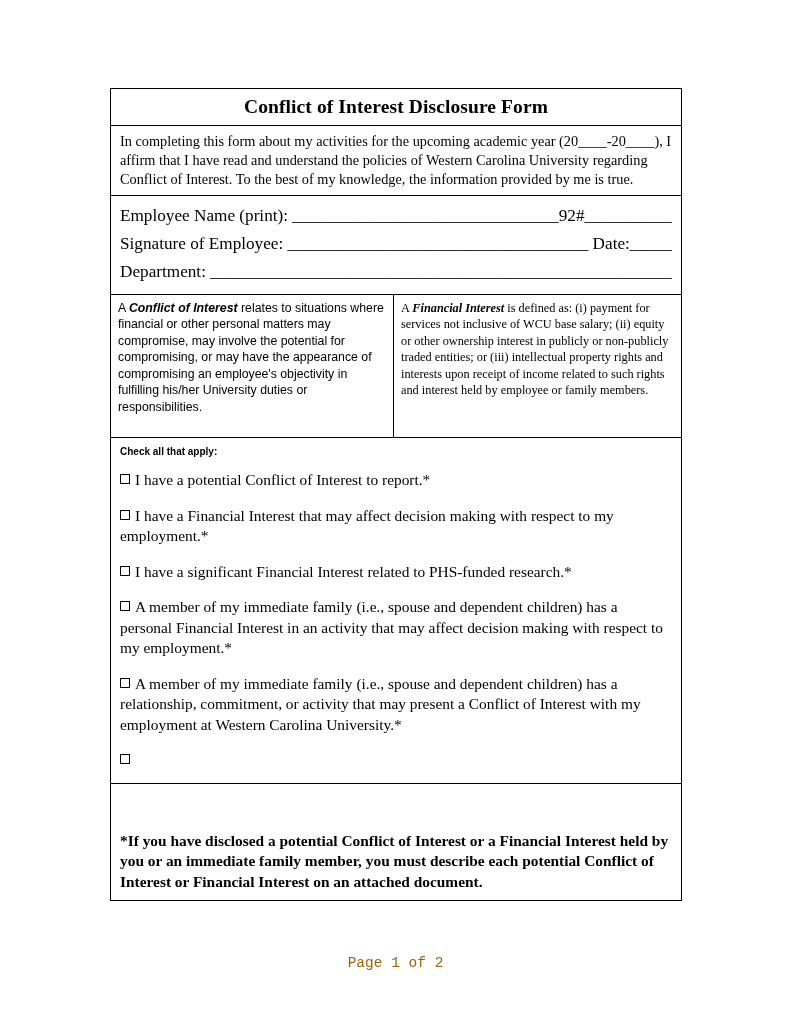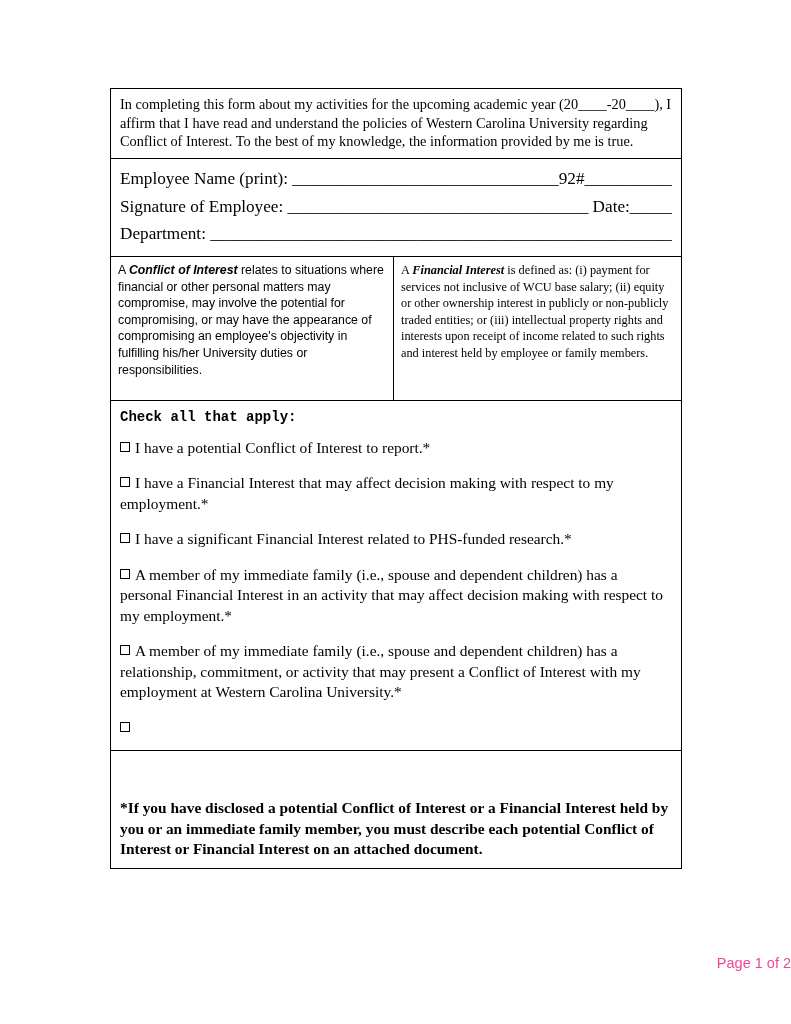--- a/index.html
+++ b/index.html
@@ -166,6 +166,9 @@
 
   <div id="form-table">
 
+    <div class="row" id="title-row">
+      <div id="doc-title">Conflict of Interest Disclosure Form</div>
+    </div>
 
     <div class="row" id="intro-row">
       <div id="intro-text">In completing this form about my activities for the upcoming academic year (20____-20____), I affirm that I have read and understand the policies of Western Carolina University regarding Conflict of Interest. To the best of my knowledge, the information provided by me is true.</div>

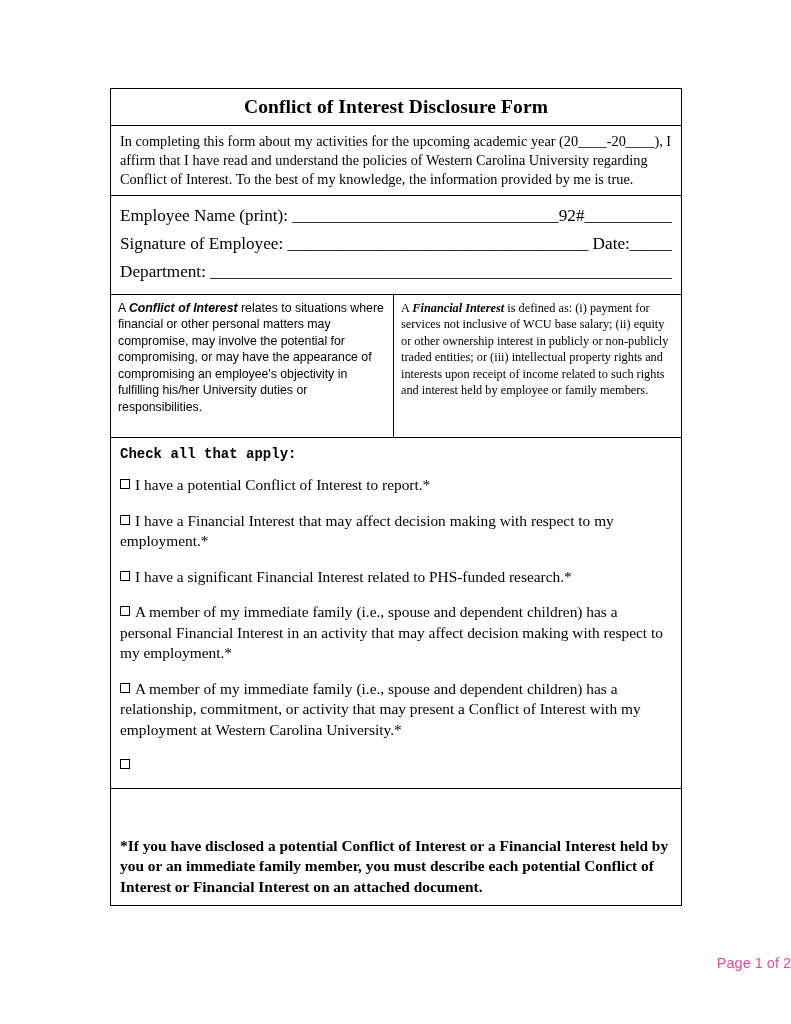--- a/index.html
+++ b/index.html
@@ -109,9 +109,9 @@
     padding: 8px 9px 10px 9px;
   }
   #check-heading {
-    font-family: Liberation Mono, monospace;
-    font-weight: bold;
-    font-size: 14px;
+    font-family: Liberation Sans, sans-serif;
+    font-weight: bold;
+    font-size: 10px;
     line-height: 1.2;
     margin-bottom: 12px;
   }

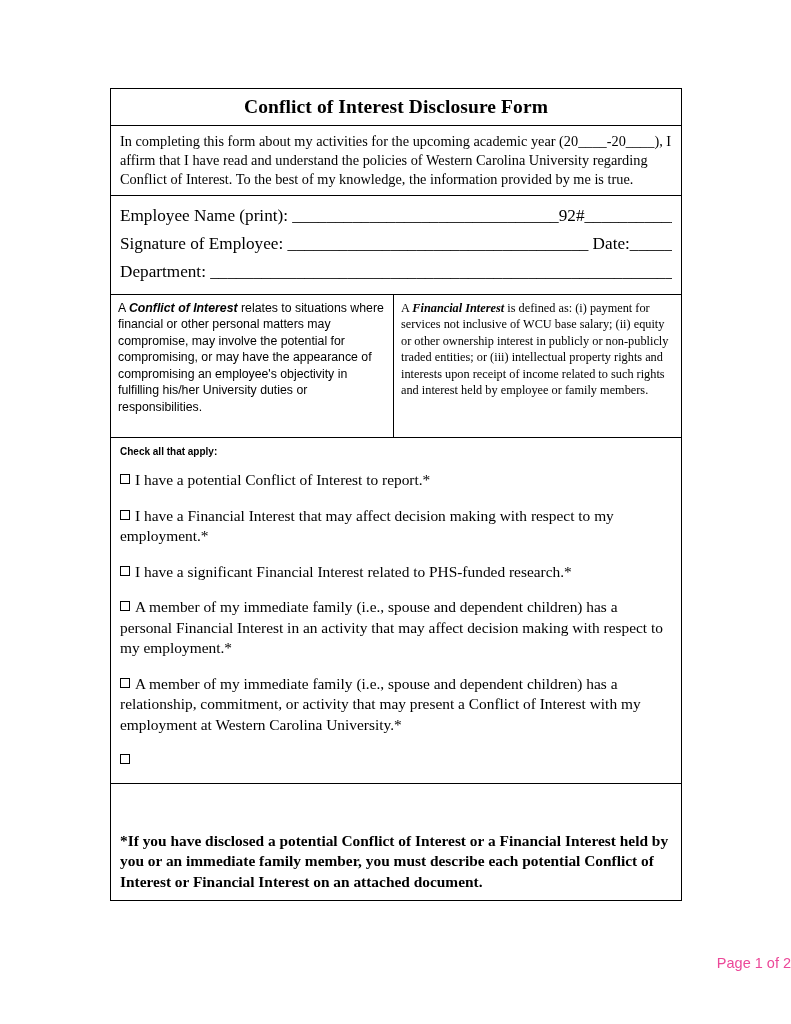--- a/index.html
+++ b/index.html
@@ -153,10 +153,10 @@
     left: 0;
     top: 955px;
     width: 791px;
-    text-align: right;
-    font-family: Liberation Sans, sans-serif;
+    text-align: center;
+    font-family: Liberation Mono, monospace;
     font-size: 14.5px;
-    color: #ec4899;
+    color: #a16207;
   }
 </style>
 </head>

